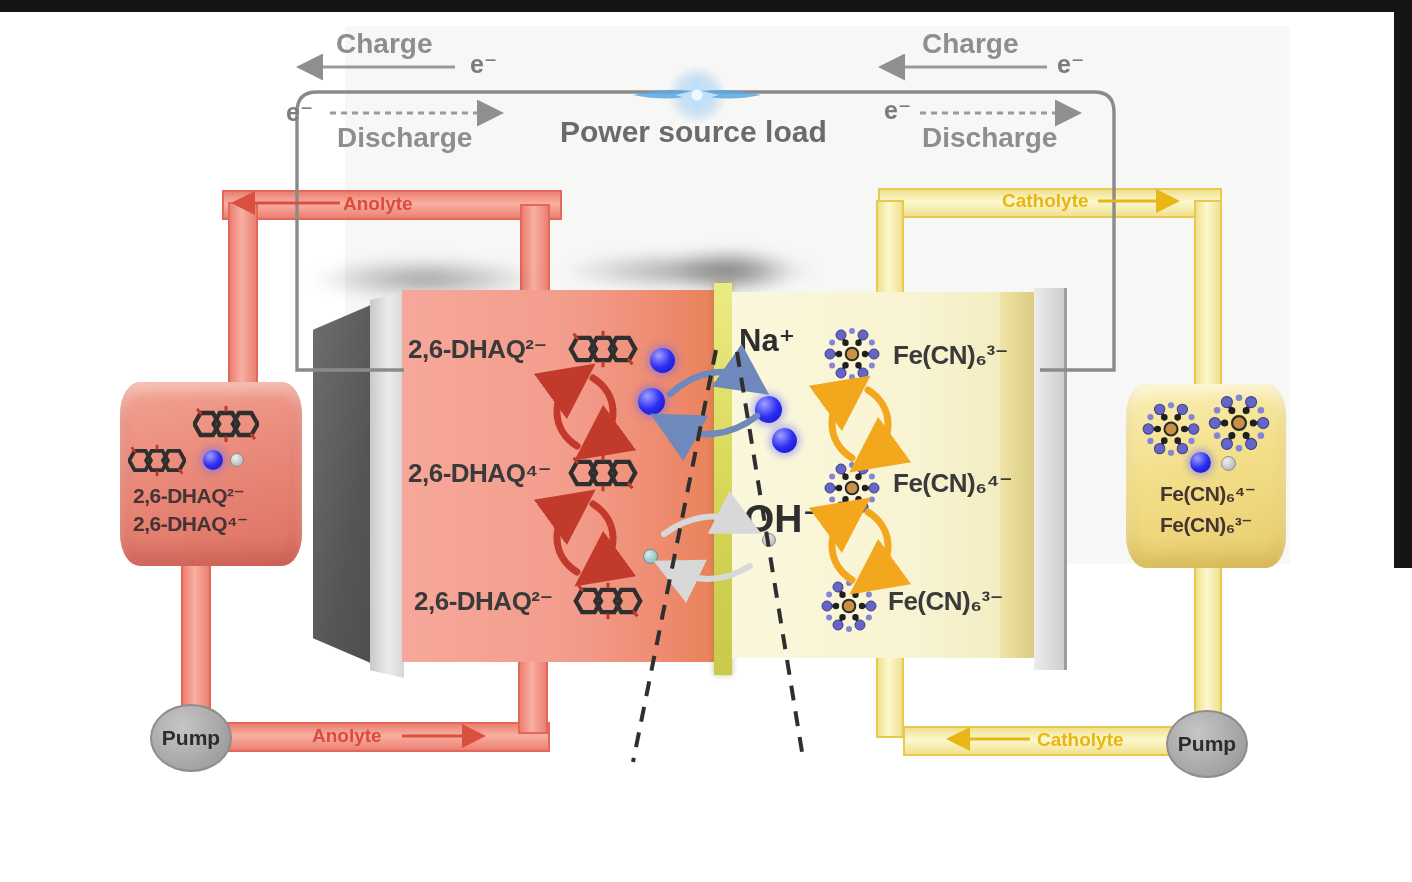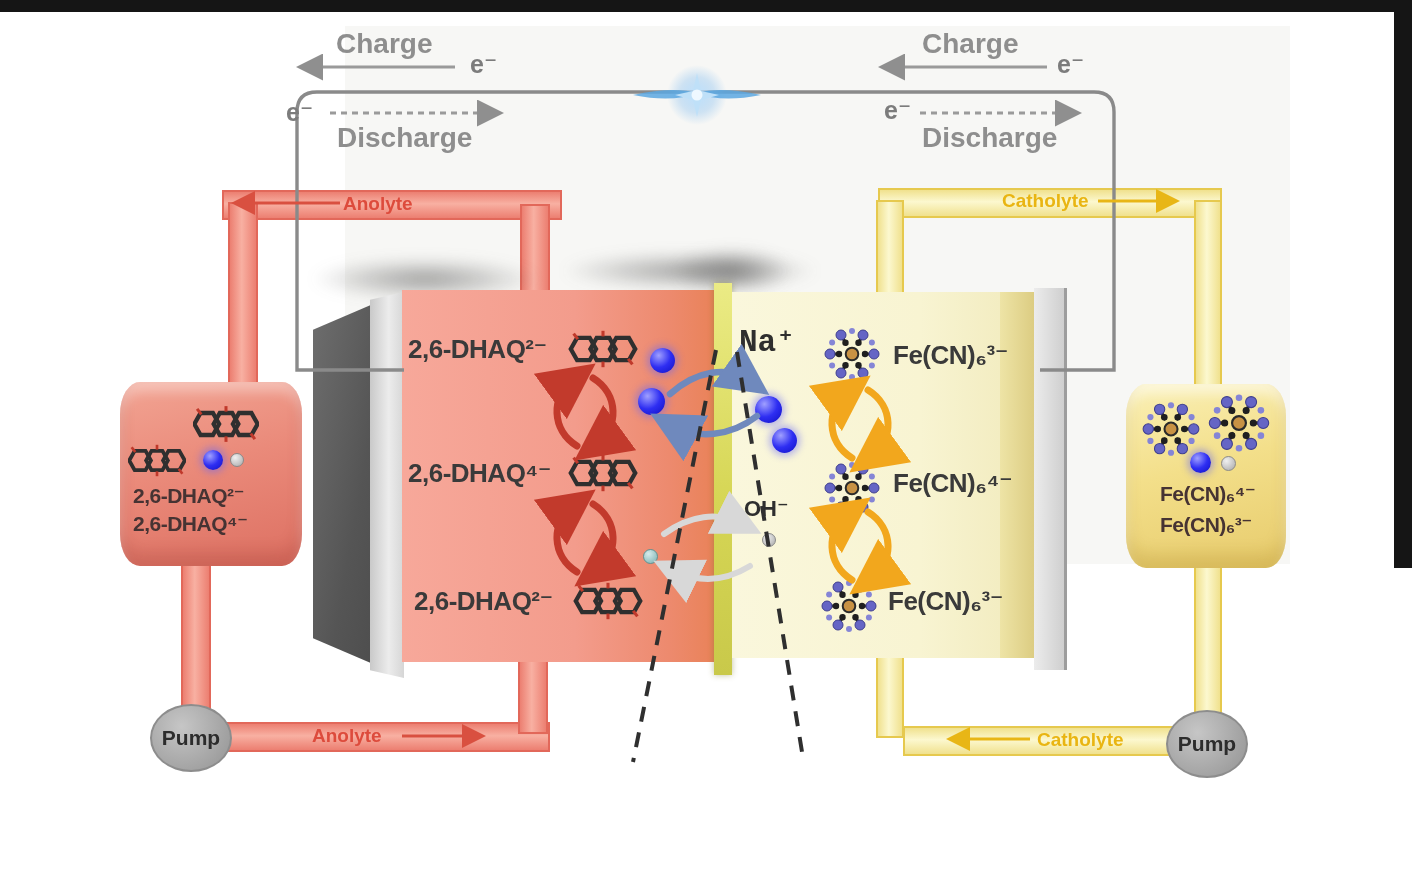--- a/index.html
+++ b/index.html
@@ -290,6 +290,7 @@
   <div class="txt e-lbl" style="left:884px;top:96px;">e⁻</div>
   <div class="txt gray-lbl" style="left:922px;top:122px;">Discharge</div>
 
+  <div class="txt" style="left:560px;top:115px;font-size:30px;color:#6b6b6b;">Power source load</div>
 
   <div class="txt" style="left:343px;top:193px;font-size:19px;color:#dd4b3c;">Anolyte</div>
   <div class="txt" style="left:312px;top:725px;font-size:19px;color:#dd4b3c;">Anolyte</div>

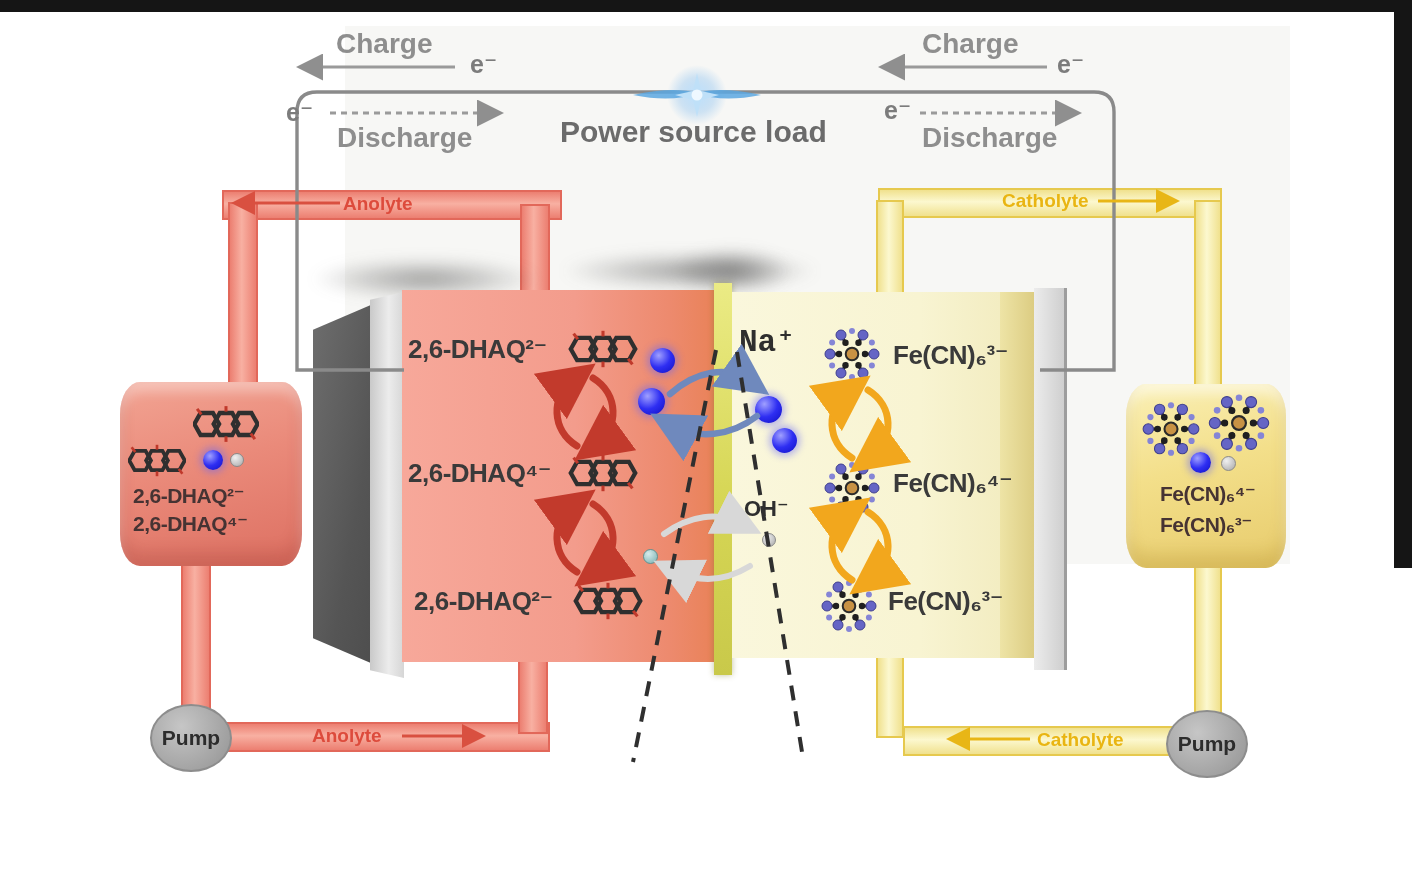--- a/index.html
+++ b/index.html
@@ -192,7 +192,7 @@
     </svg>
   <div class="txt species" style="left:888px;top:586px;">Fe(CN)₆³⁻</div>
 
-  <div class="txt" style="left:739px;top:322px;font-size:31px;color:#2e2e2e;font-family:Liberation Mono, monospace;">Na⁺</div>
+  <div class="txt" style="left:739px;top:322px;font-size:31px;color:#2e2e2e;">Na⁺</div>
   <div class="txt" style="left:744px;top:496px;font-size:22px;color:#2e2e2e;">OH⁻</div>
   <div class="ball-blue" style="left:650px;top:348px;width:25px;height:25px;"></div>
   <div class="ball-blue" style="left:638px;top:388px;width:27px;height:27px;"></div>

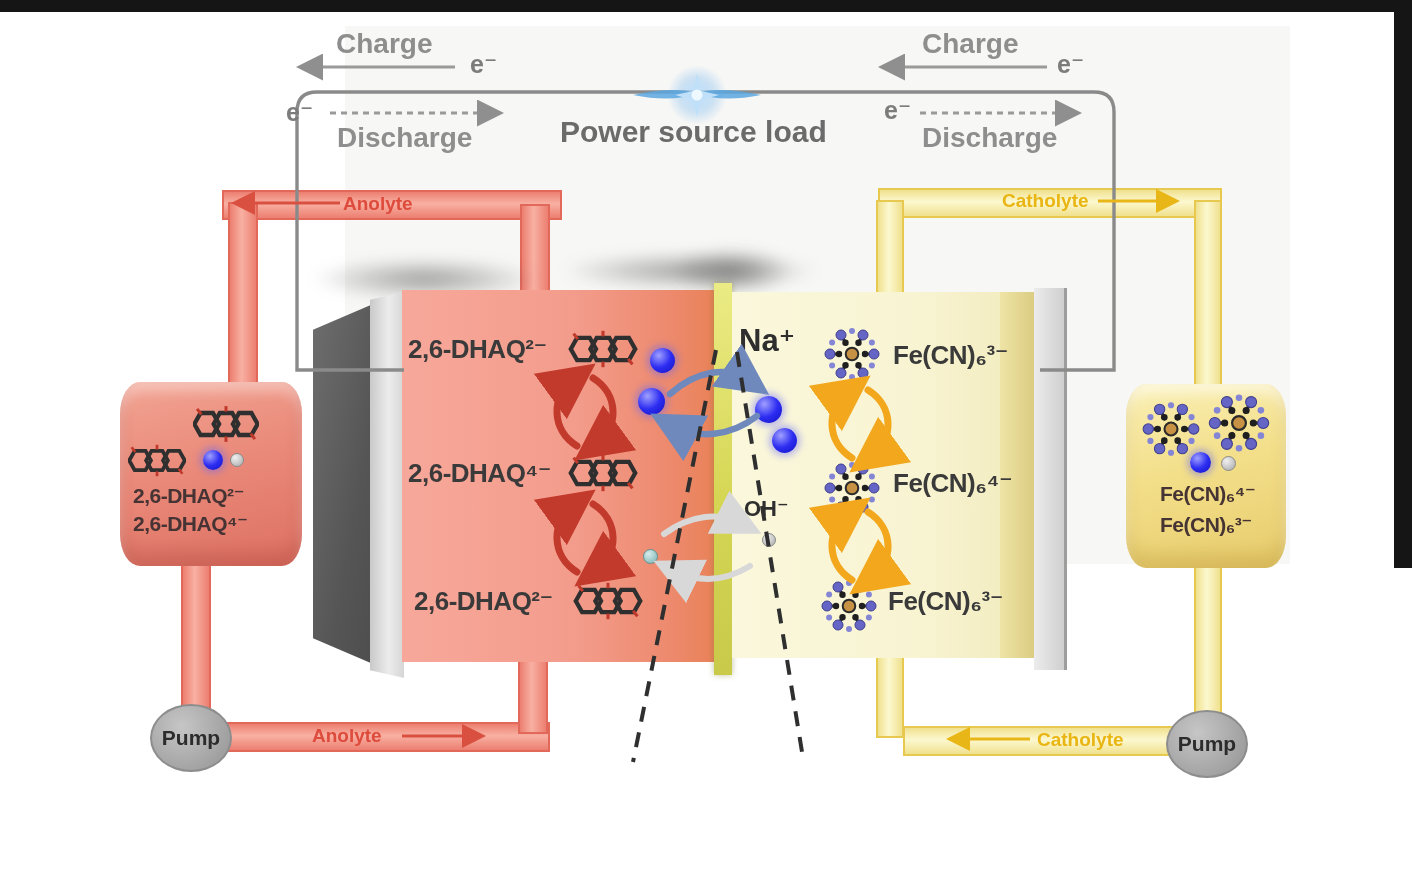--- a/index.html
+++ b/index.html
@@ -193,7 +193,7 @@
   <div class="txt species" style="left:888px;top:586px;">Fe(CN)₆³⁻</div>
 
   <div class="txt" style="left:739px;top:322px;font-size:31px;color:#2e2e2e;">Na⁺</div>
-  <div class="txt" style="left:744px;top:496px;font-size:22px;color:#2e2e2e;">OH⁻</div>
+  <div class="txt" style="left:744px;top:496px;font-size:39px;color:#2e2e2e;">OH⁻</div>
   <div class="ball-blue" style="left:650px;top:348px;width:25px;height:25px;"></div>
   <div class="ball-blue" style="left:638px;top:388px;width:27px;height:27px;"></div>
   <div class="ball-blue" style="left:755px;top:396px;width:27px;height:27px;"></div>

